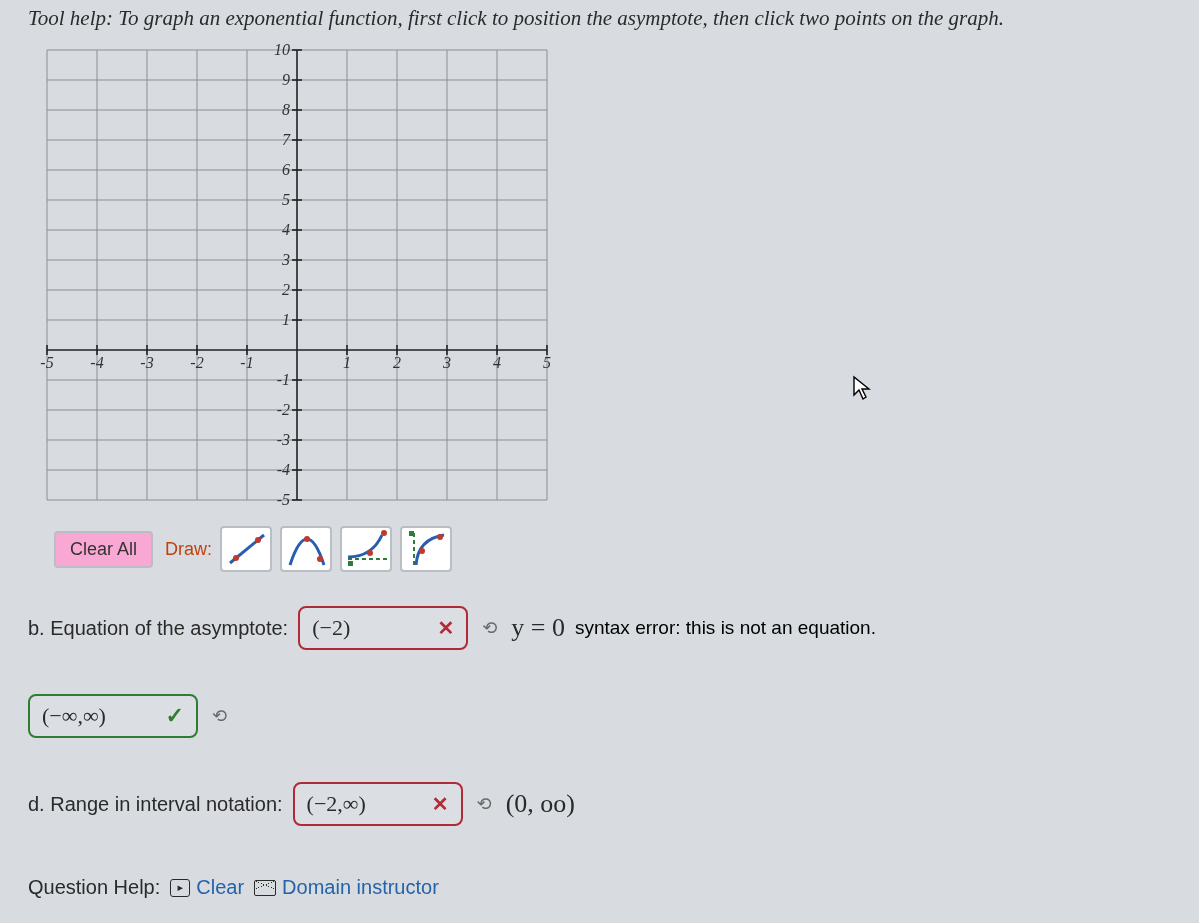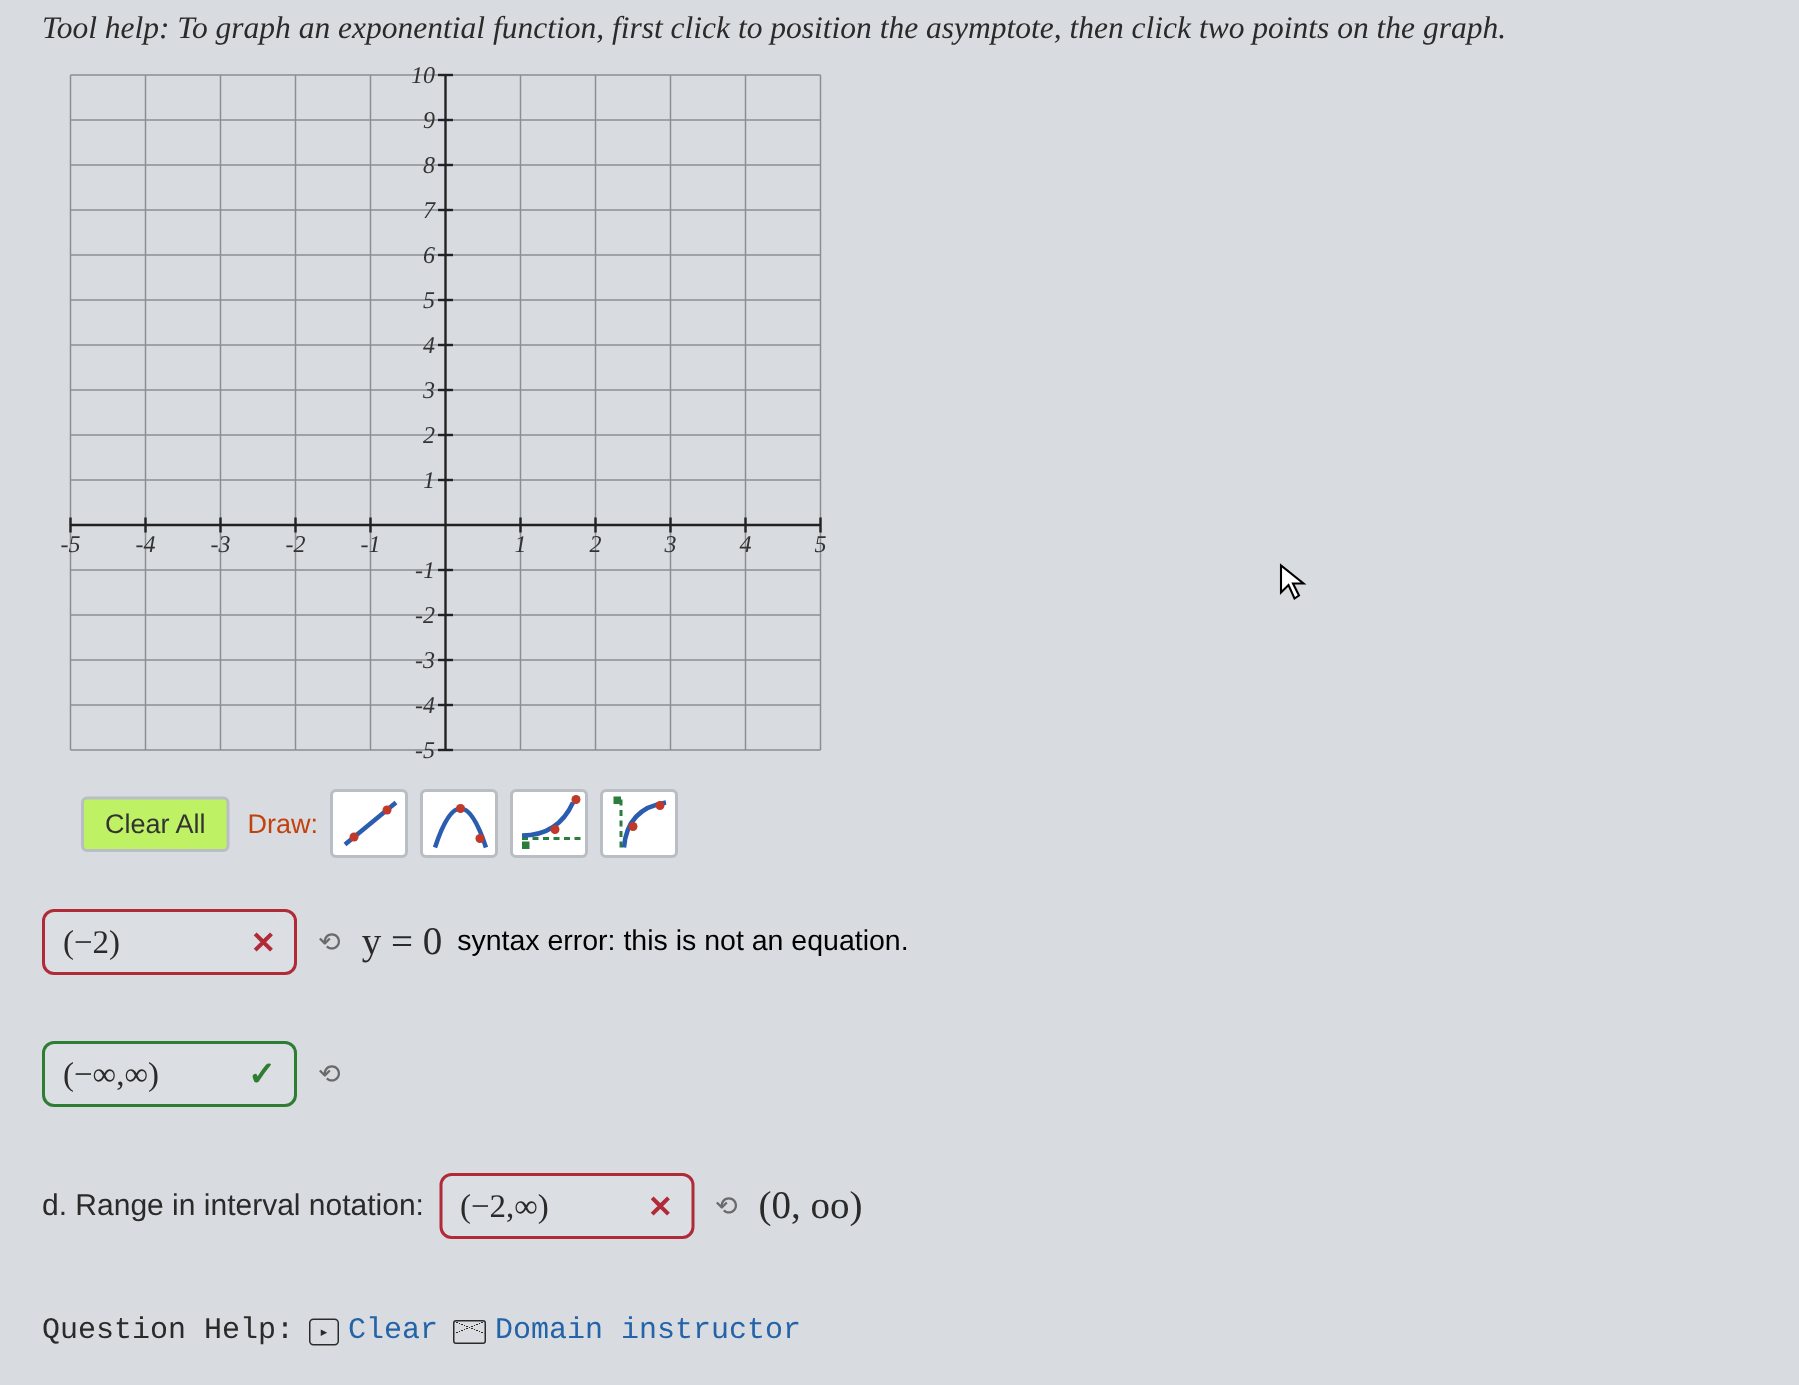--- a/index.html
+++ b/index.html
@@ -41,7 +41,7 @@
   .clear-btn {
     font-family: Verdana, Geneva, sans-serif;
     font-size: 18px;
-    background: #bef264;
+    background: #f9a8d4;
     border: 2px solid #b8bec4;
     border-radius: 4px;
     padding: 6px 14px;

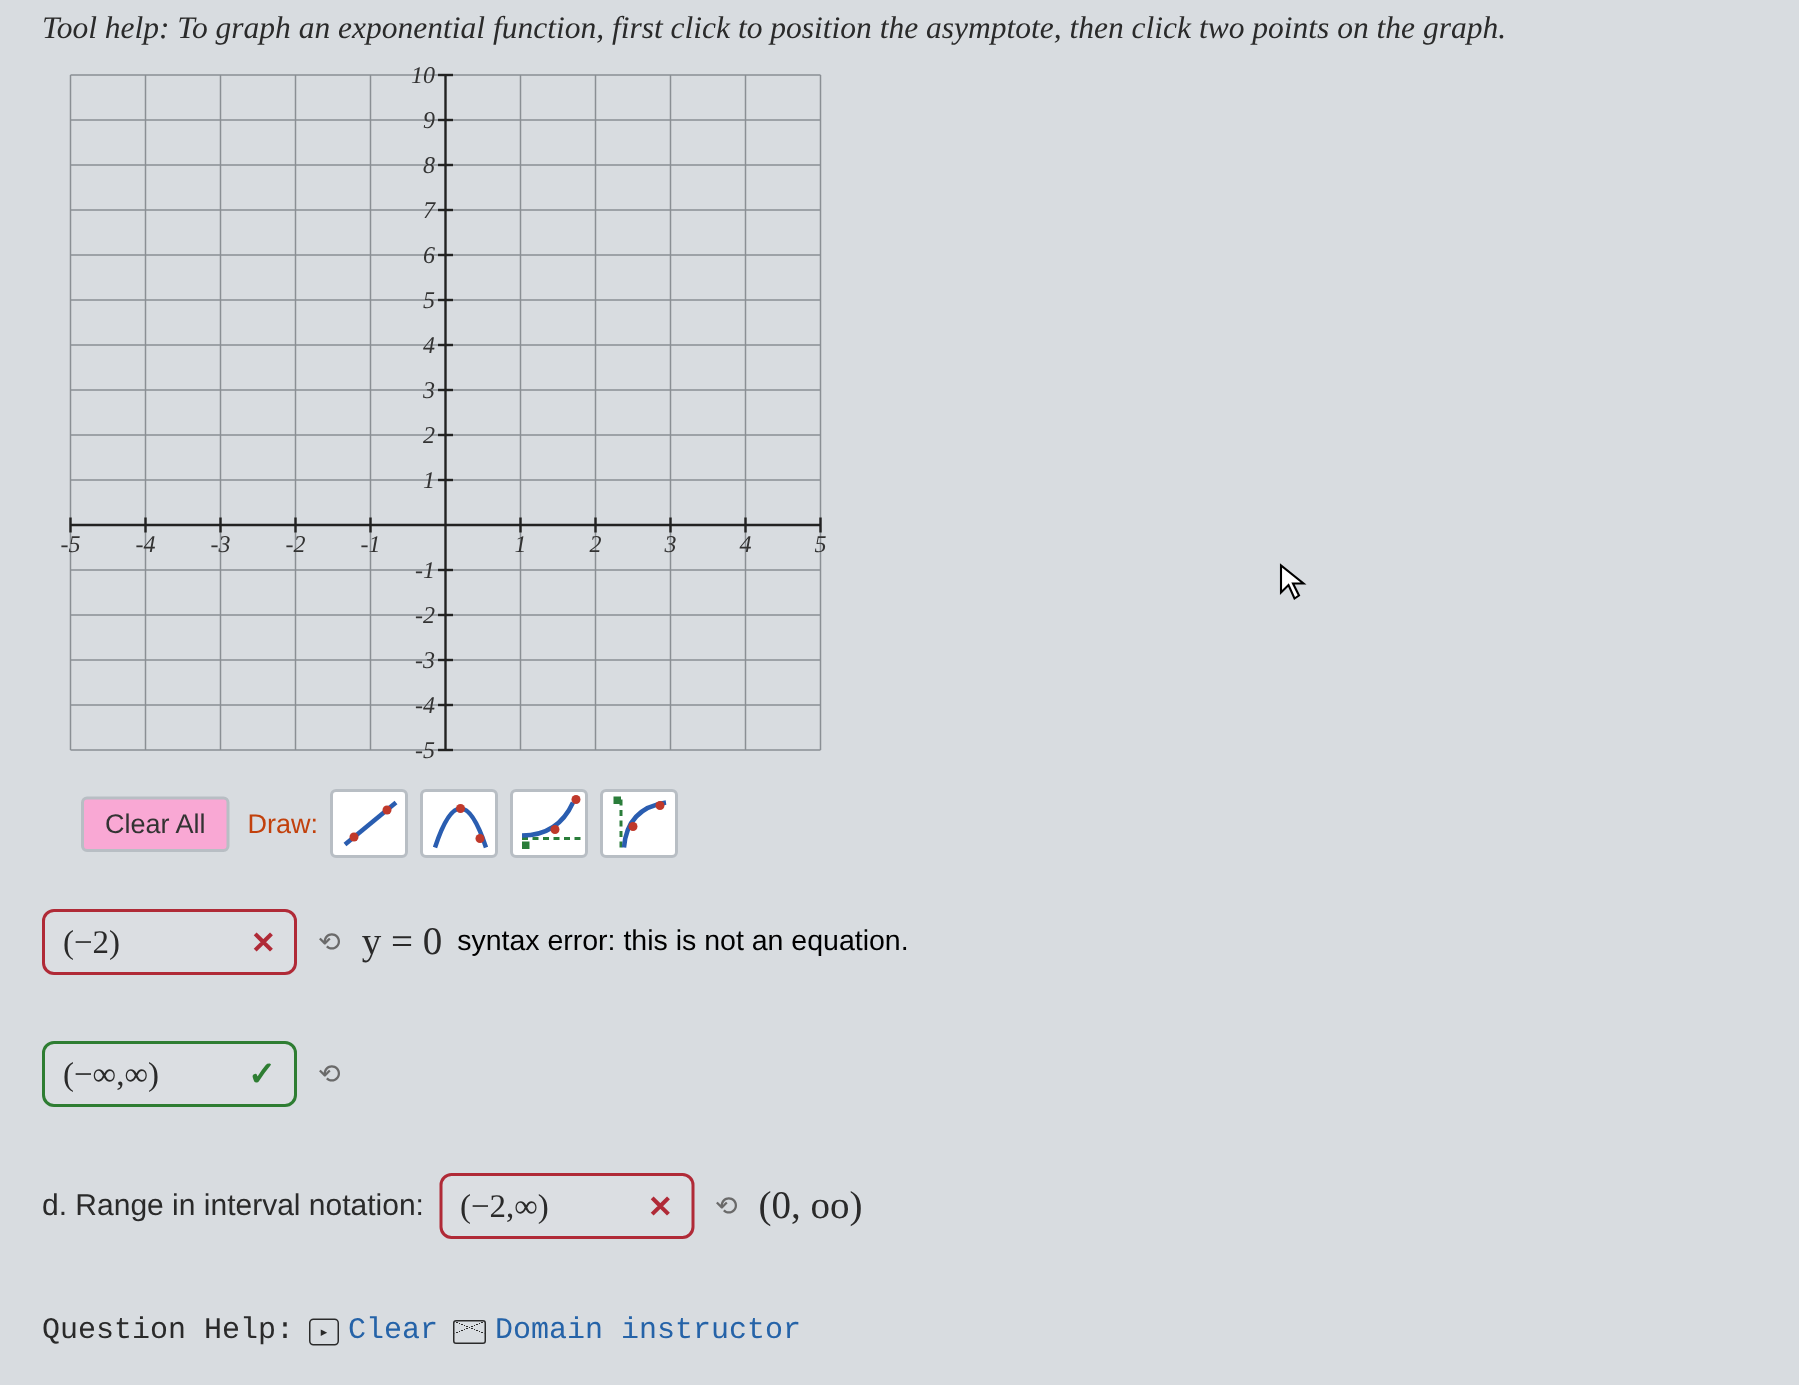--- a/index.html
+++ b/index.html
@@ -313,6 +313,7 @@
   <div class="questions">
 
     <div class="q-row">
+      <span class="q-label">b. Equation of the asymptote:</span>
       <span class="answer-box wrong">
         <span>(−2)</span>
         <span class="status-x">✕</span>

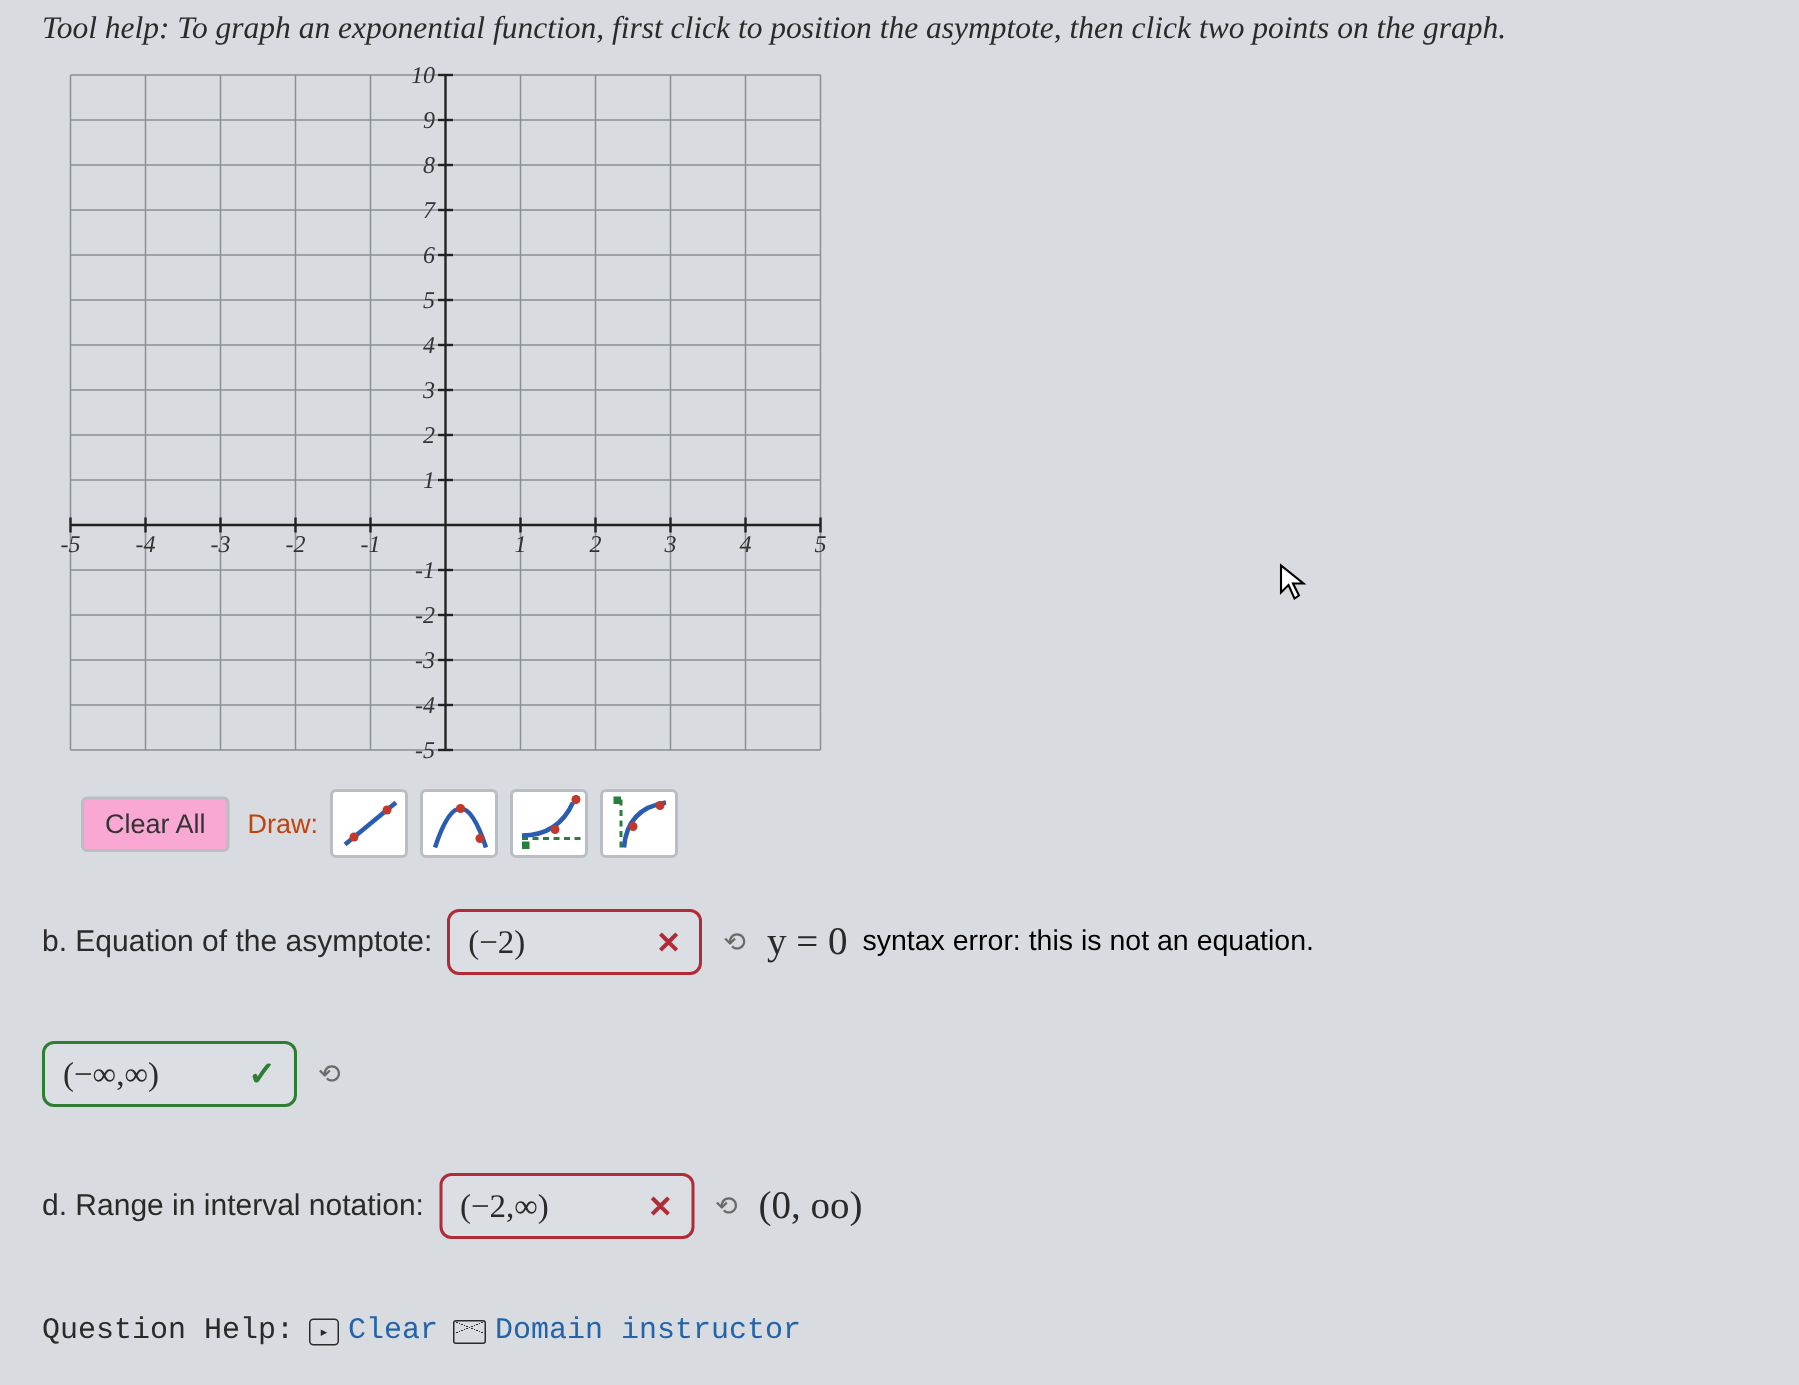--- a/index.html
+++ b/index.html
@@ -116,7 +116,7 @@
   }
   .help-row {
     margin-top: 6px;
-    font-family: Liberation Mono, monospace;
+    font-family: Liberation Sans, sans-serif;
     font-size: 20px;
     display: flex;
     align-items: center;

